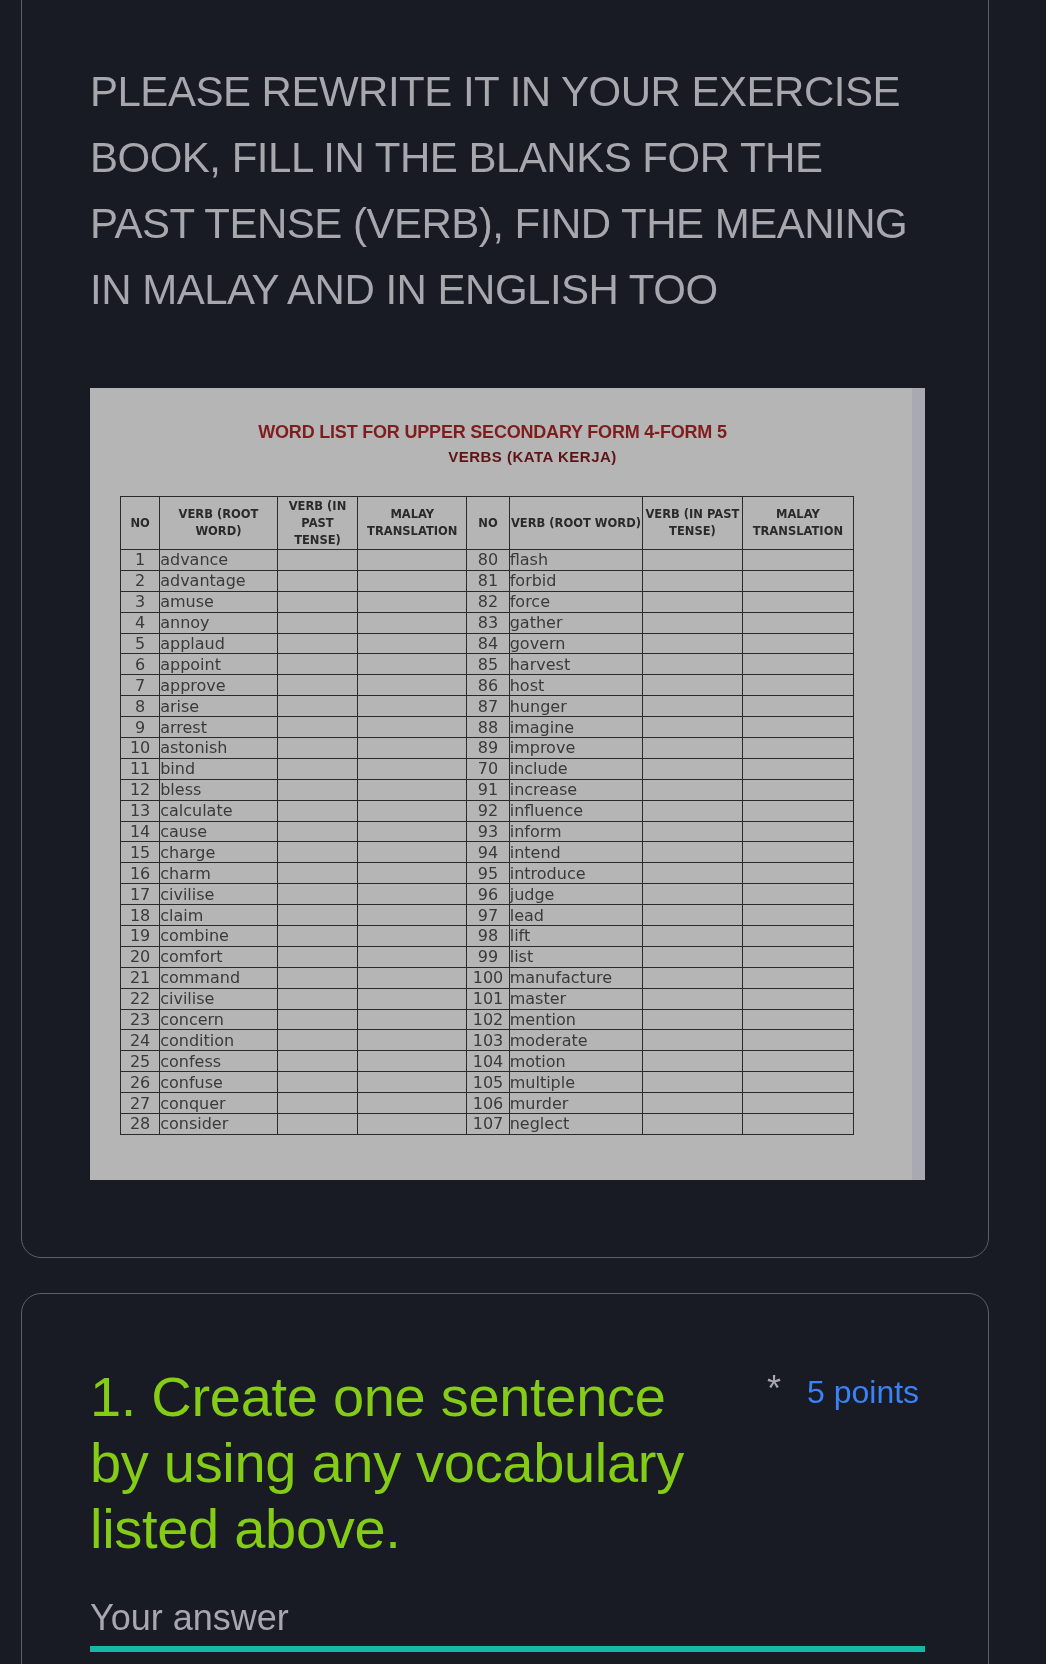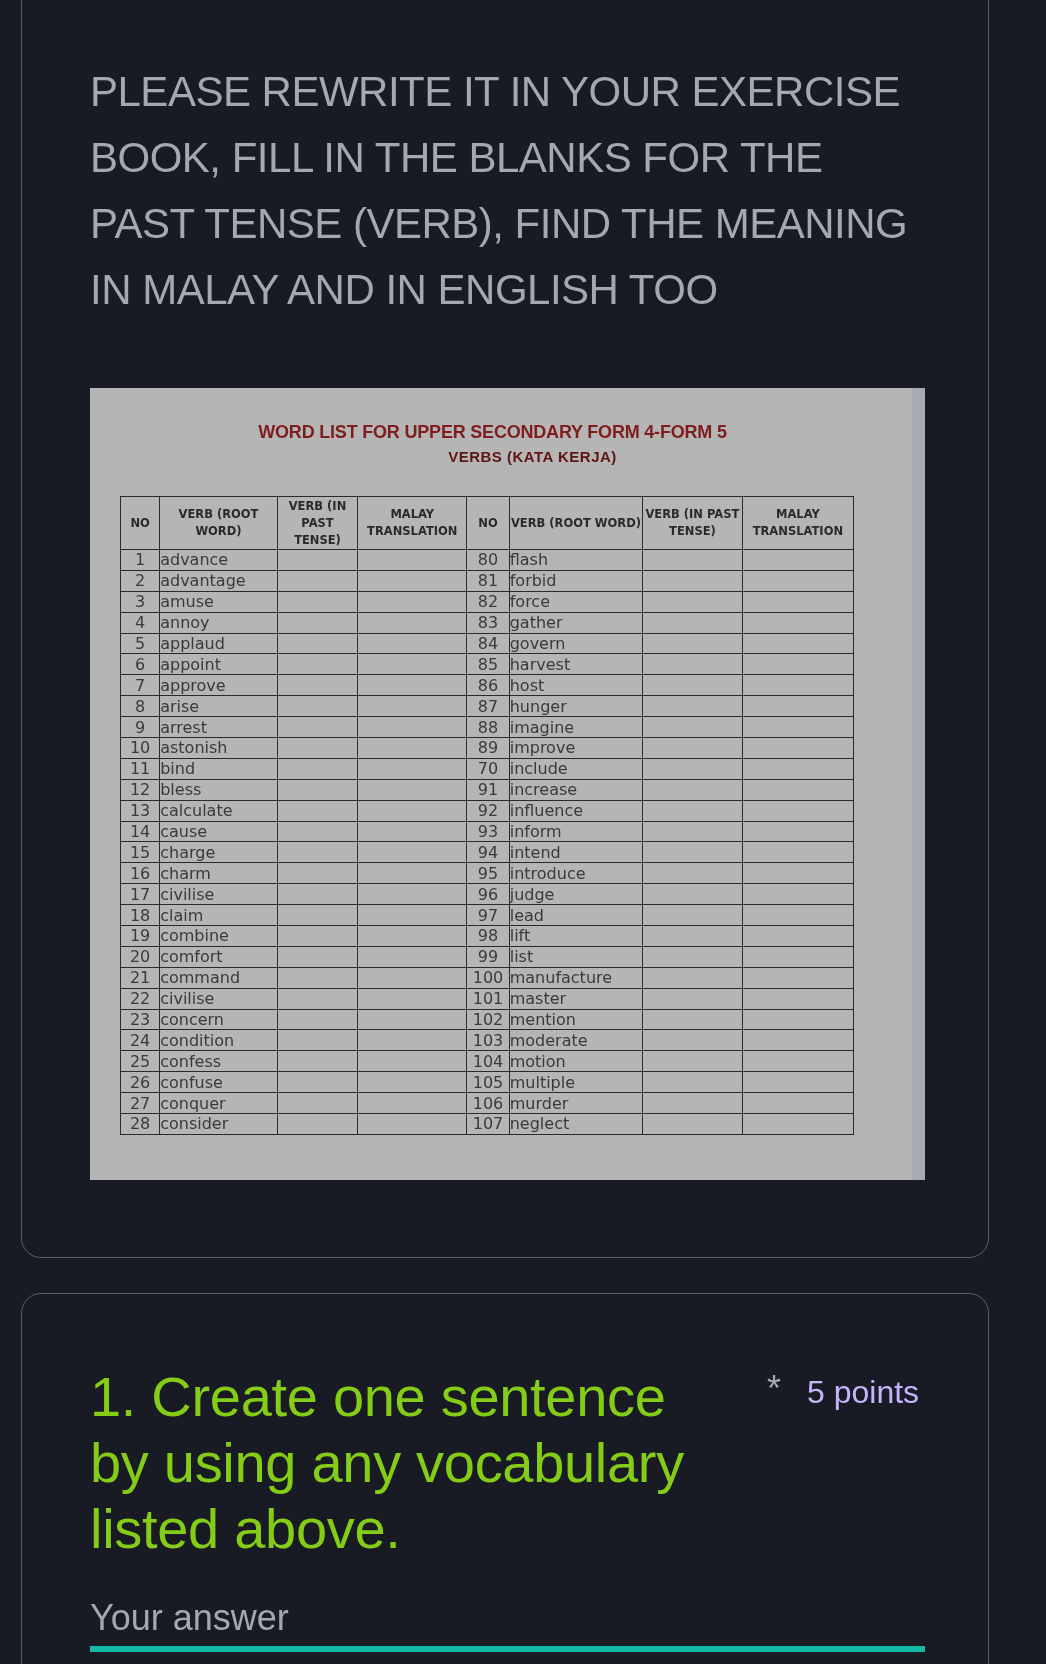--- a/index.html
+++ b/index.html
@@ -55,7 +55,7 @@
     position:absolute; left:745px; top:74px; color:#a7a8ae; font-size:36px;
   }
   .points {
-    position:absolute; left:785px; top:80px; color:#c4b5fd; font-size:32px;
+    position:absolute; left:785px; top:80px; color:#3b82f6; font-size:32px;
   }
   .answer-field {
     position:absolute; left:68px; top:296px; width:835px; height:56px;

